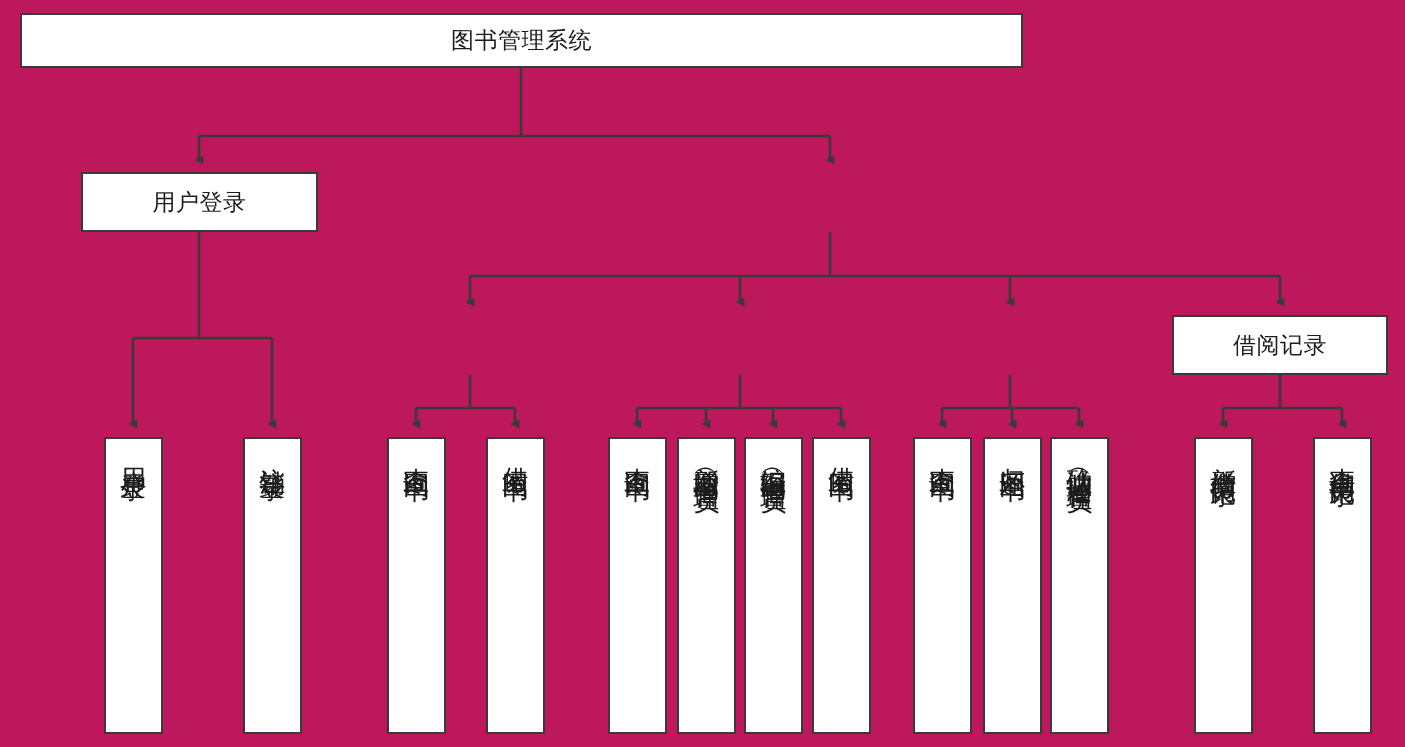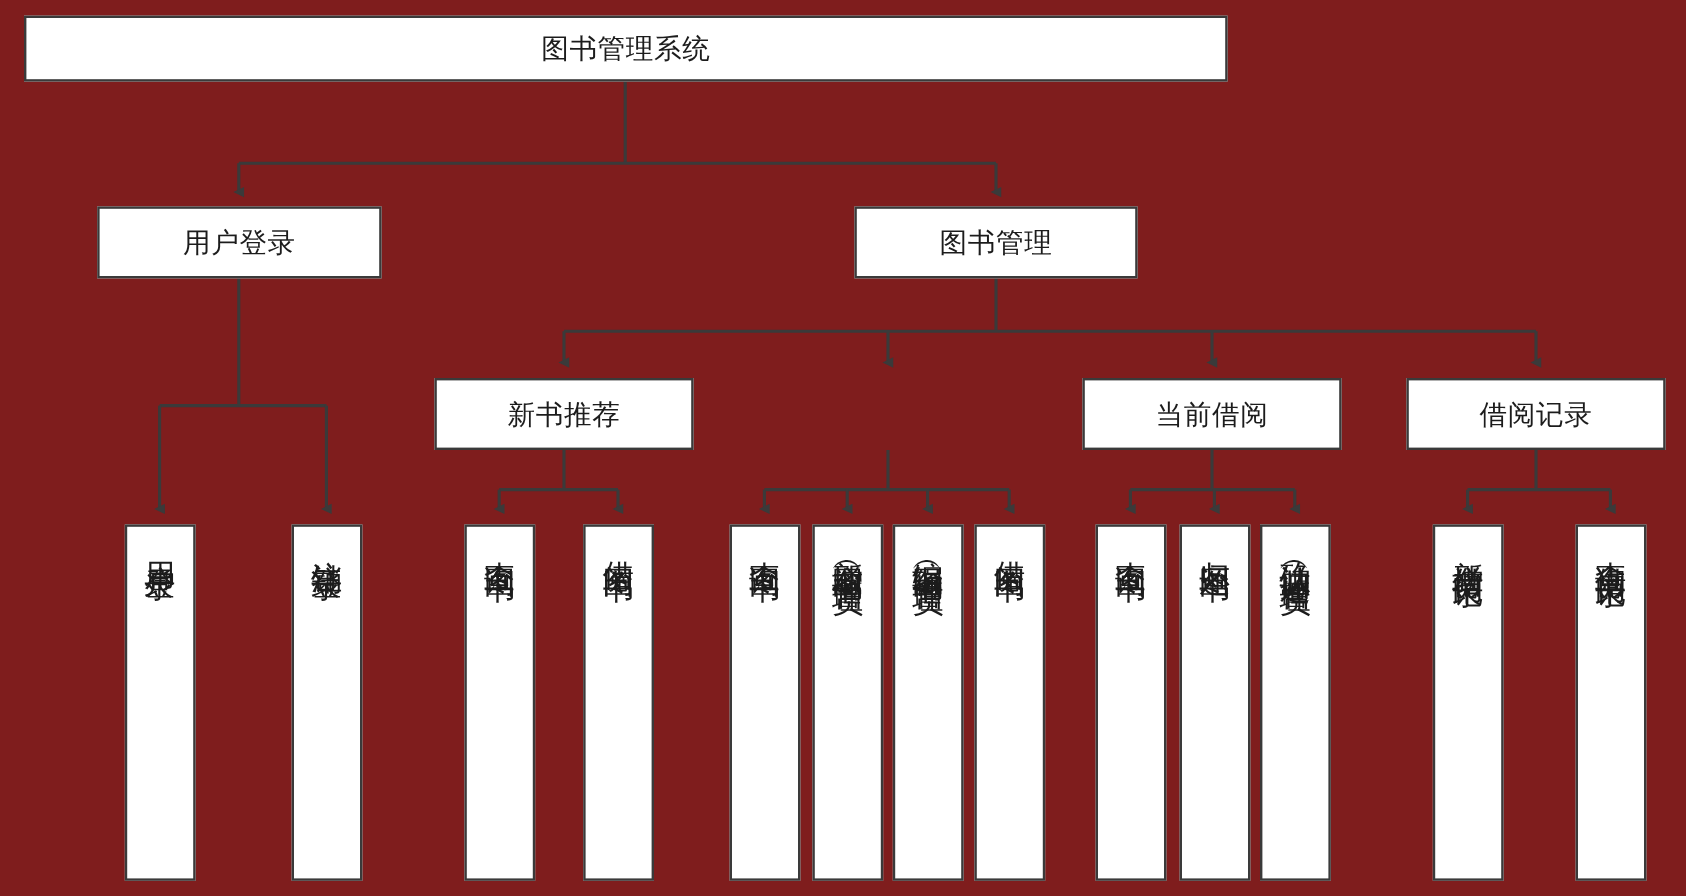--- a/index.html
+++ b/index.html
@@ -14,7 +14,7 @@
     position: relative;
     width: 1405px;
     height: 747px;
-    background: #7f1d1d;
+    background: #be185d;
     overflow: hidden;
   }
   #wires {

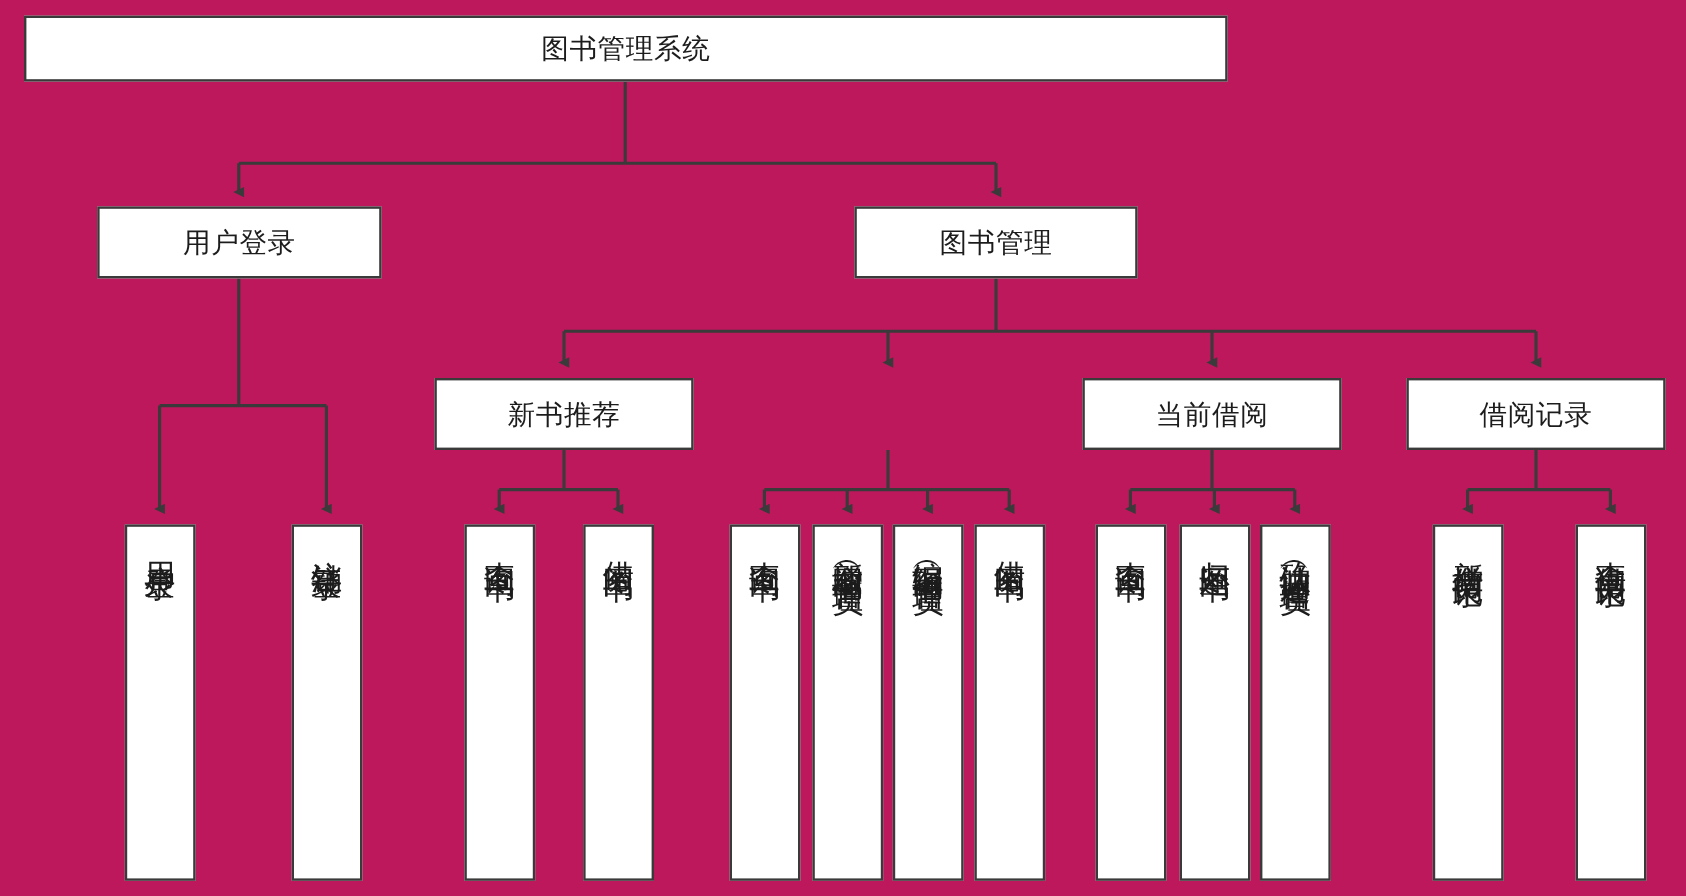--- a/index.html
+++ b/index.html
@@ -129,9 +129,6 @@
   <div class="node horizontal" style="left:81px; top:172px; width:237px; height:60px;">
     <span class="label">用户登录</span>
   </div>
-  <div class="node horizontal" style="left:712px; top:172px; width:236px; height:60px;">
-    <span class="label">图书管理</span>
-  </div>
 
   <div class="node horizontal" style="left:362px; top:315px; width:216px; height:60px;">
     <span class="label">新书推荐</span>

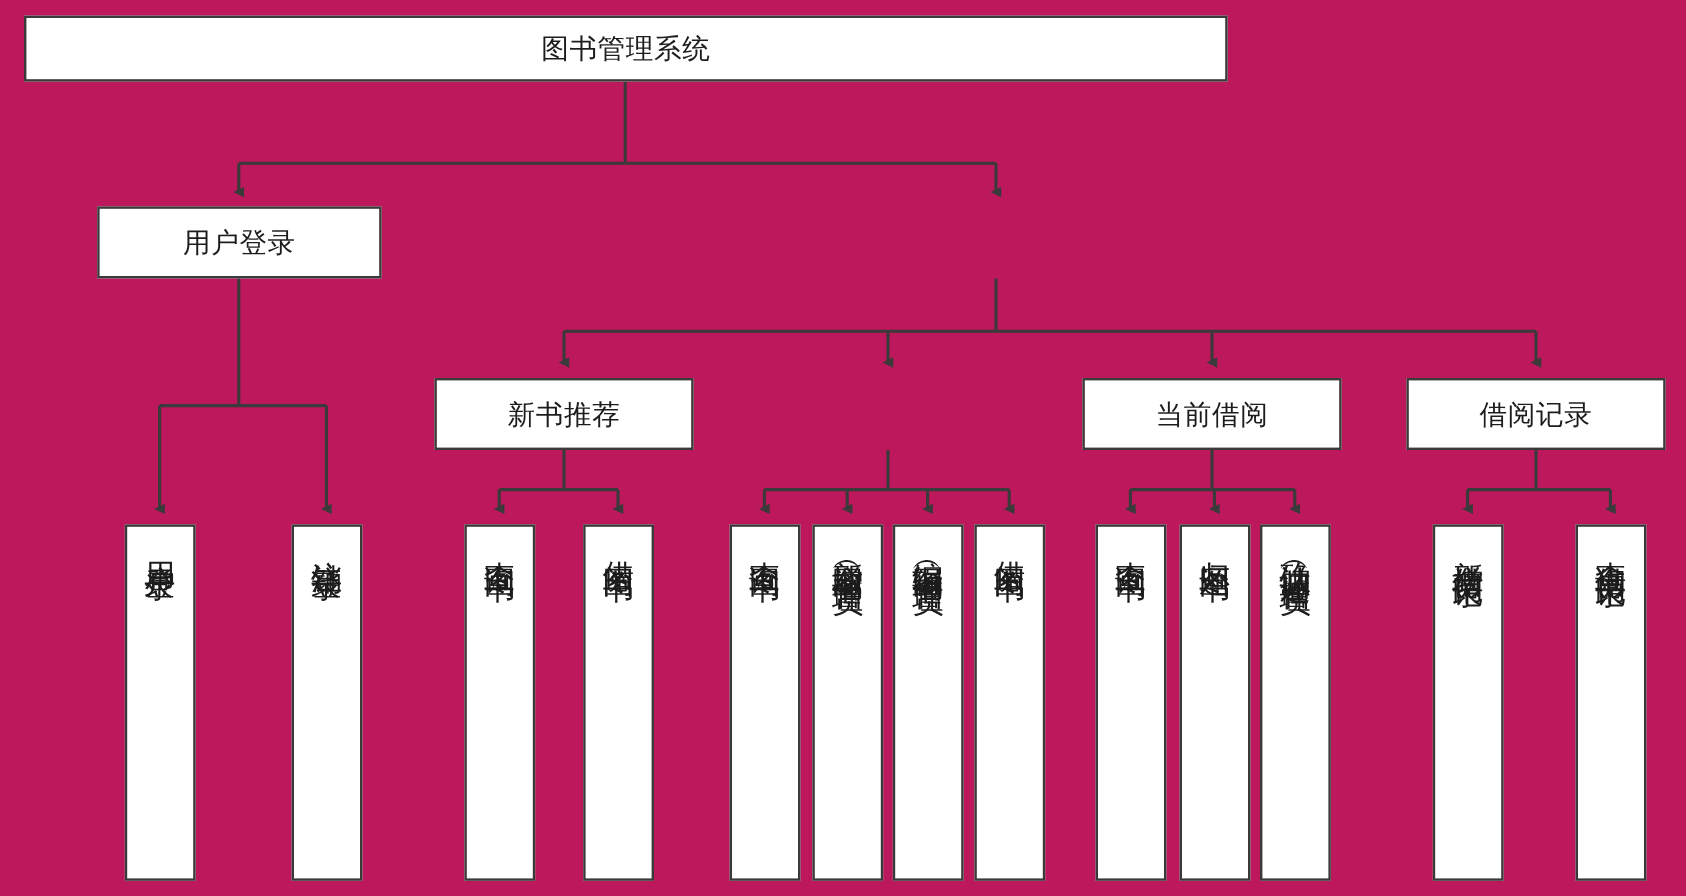--- a/index.html
+++ b/index.html
@@ -130,9 +130,6 @@
     <span class="label">用户登录</span>
   </div>
 
-  <div class="node horizontal" style="left:362px; top:315px; width:216px; height:60px;">
-    <span class="label">新书推荐</span>
-  </div>
   <div class="node horizontal" style="left:902px; top:315px; width:216px; height:60px;">
     <span class="label">当前借阅</span>
   </div>

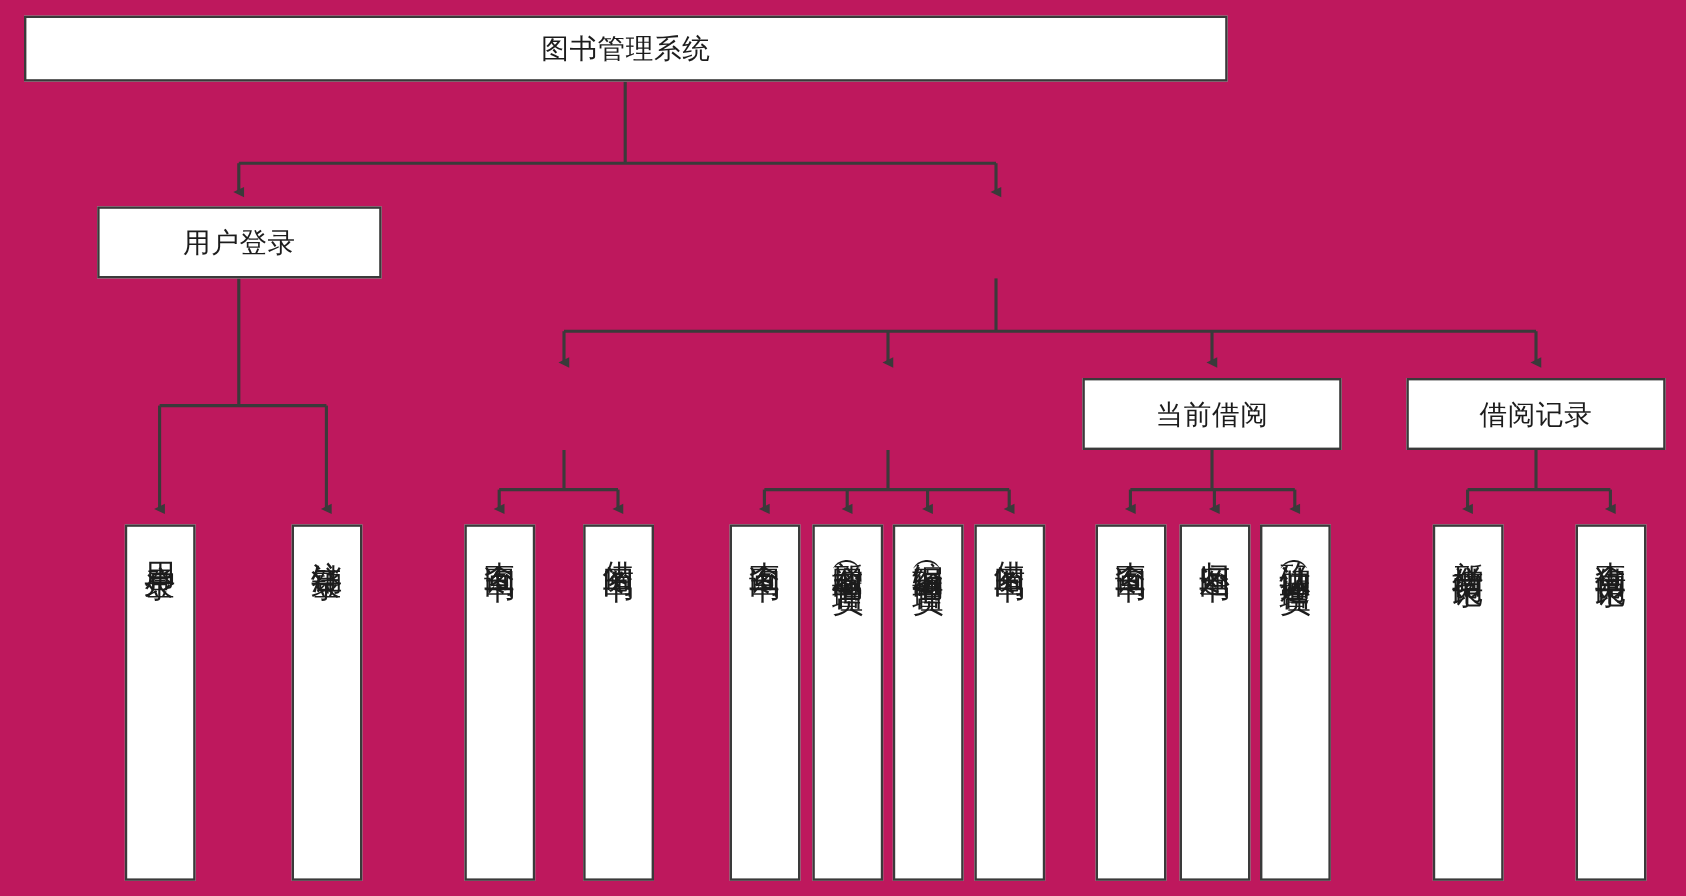--- a/index.html
+++ b/index.html
@@ -130,9 +130,6 @@
     <span class="label">用户登录</span>
   </div>
 
-  <div class="node horizontal" style="left:902px; top:315px; width:216px; height:60px;">
-    <span class="label">当前借阅</span>
-  </div>
   <div class="node horizontal" style="left:1172px; top:315px; width:216px; height:60px;">
     <span class="label">借阅记录</span>
   </div>

